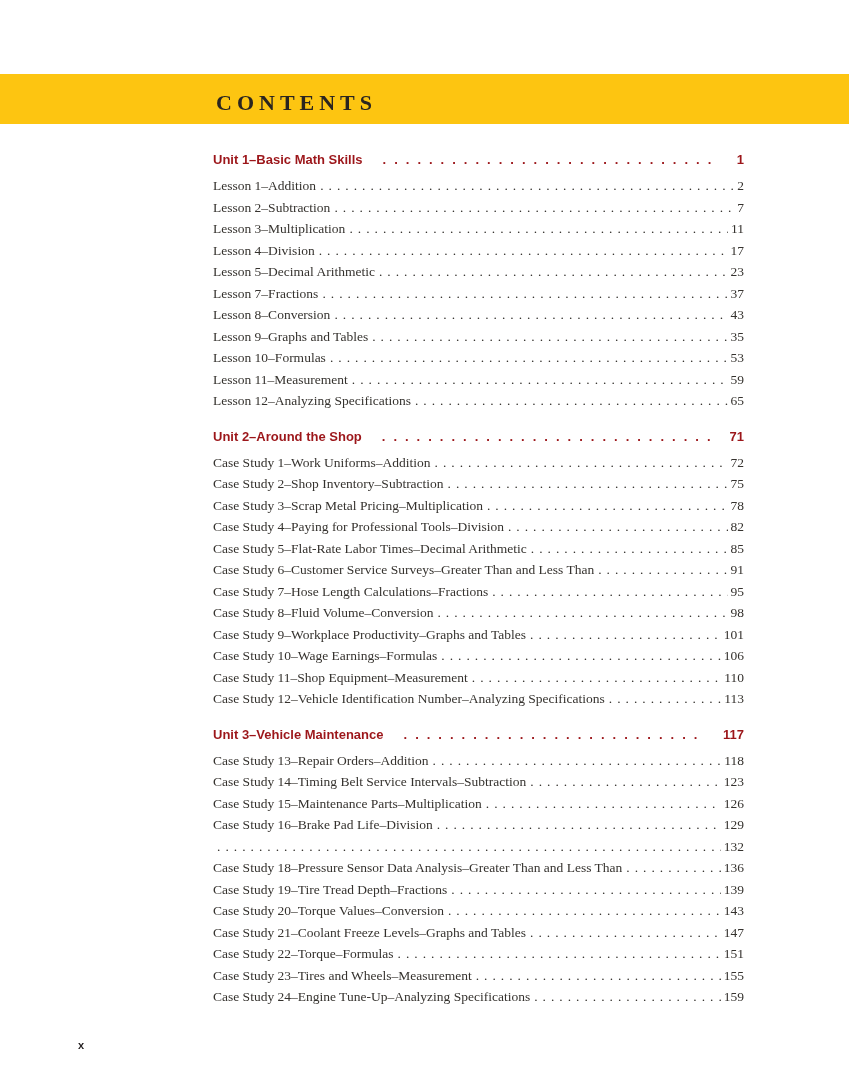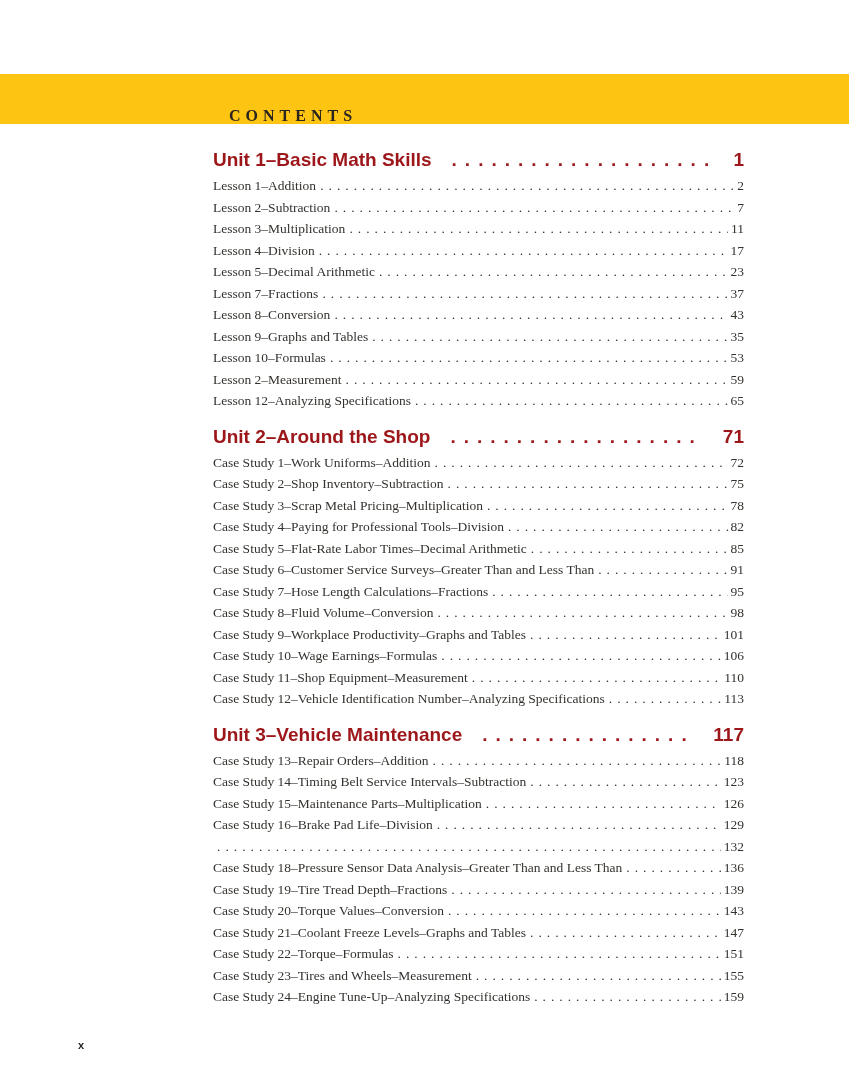--- a/index.html
+++ b/index.html
@@ -24,12 +24,12 @@
     background: var(--banner-yellow, #fdc511);
   }
   .banner h1 {
-    margin: 16px;
+    margin: 3px;
     padding-left: 213px;
     line-height: 52px;
     font-family: "Liberation Serif", serif;
     font-weight: bold;
-    font-size: 16px;
+    font-size: 22px;
     letter-spacing: 5px;
     color: var(--banner-text, #2a2520);
   }

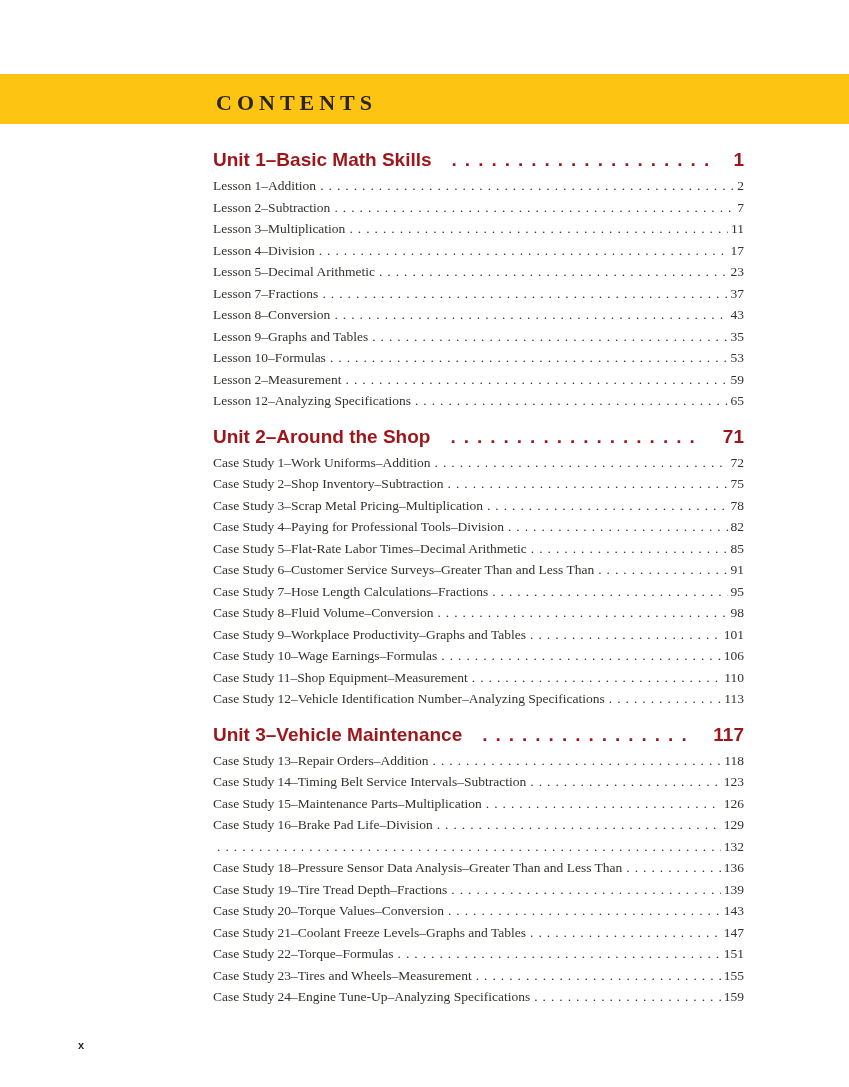--- a/index.html
+++ b/index.html
@@ -48,7 +48,7 @@
   .unit-row {
     font-family: "Liberation Sans", sans-serif;
     font-weight: bold;
-    font-size: 19px;
+    font-size: 13px;
     color: var(--heading-red, #9c161a);
     height: 22px;
     line-height: 22px;

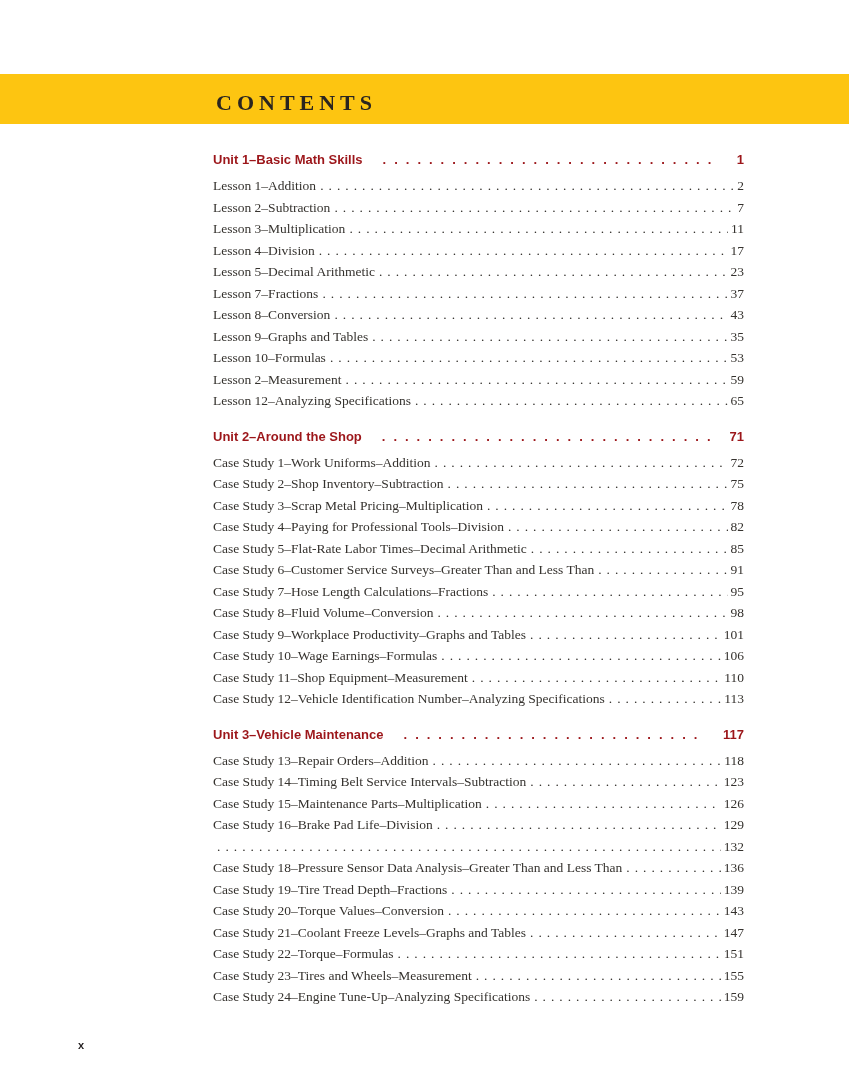--- a/index.html
+++ b/index.html
@@ -148,7 +148,7 @@
         <span class="entry-page">53</span>
       </div>
       <div class="row entry-row">
-        <span class="entry-title">Lesson 2–Measurement</span>
+        <span class="entry-title">Lesson 11–Measurement</span>
         <span class="leader"></span>
         <span class="entry-page">59</span>
       </div>

